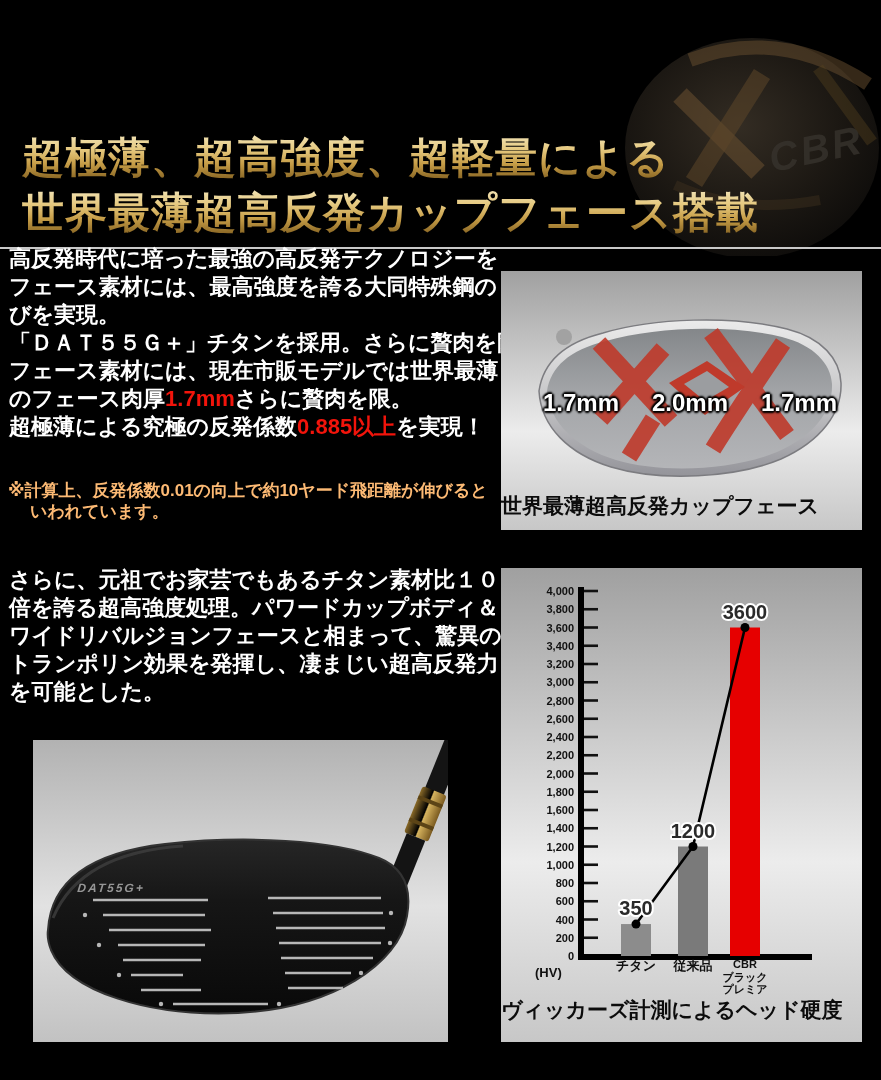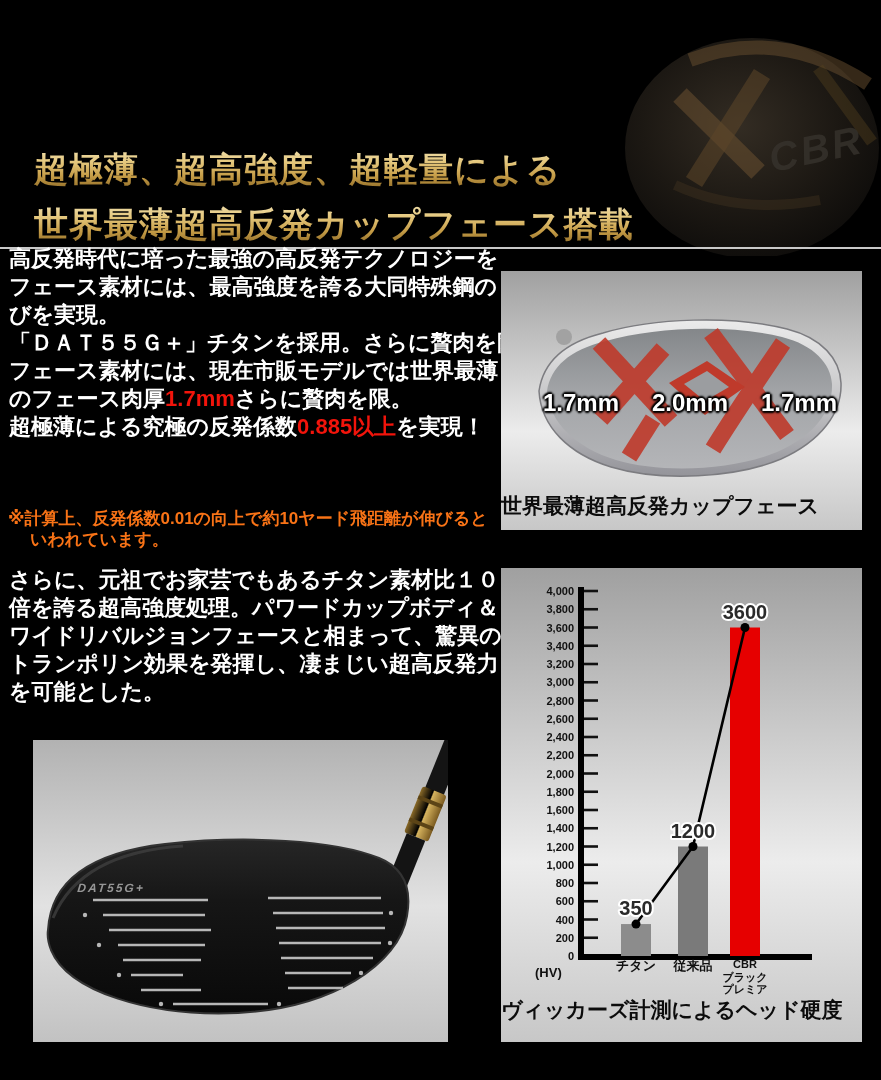--- a/index.html
+++ b/index.html
@@ -12,9 +12,9 @@
   .crown-img{position:absolute;left:620px;top:0;width:261px;height:256px;z-index:1}
   
   .headline{
-    position:absolute;left:18px;top:126px;margin:16px;z-index:3;
+    position:absolute;left:18px;top:126px;margin:4px;z-index:3;
     font-family:Liberation Sans, sans-serif;
-    font-weight:700;font-size:34px;line-height:55px;
+    font-weight:700;font-size:42px;line-height:55px;
   }
   .hl{
     display:block;white-space:nowrap;letter-spacing:1px;

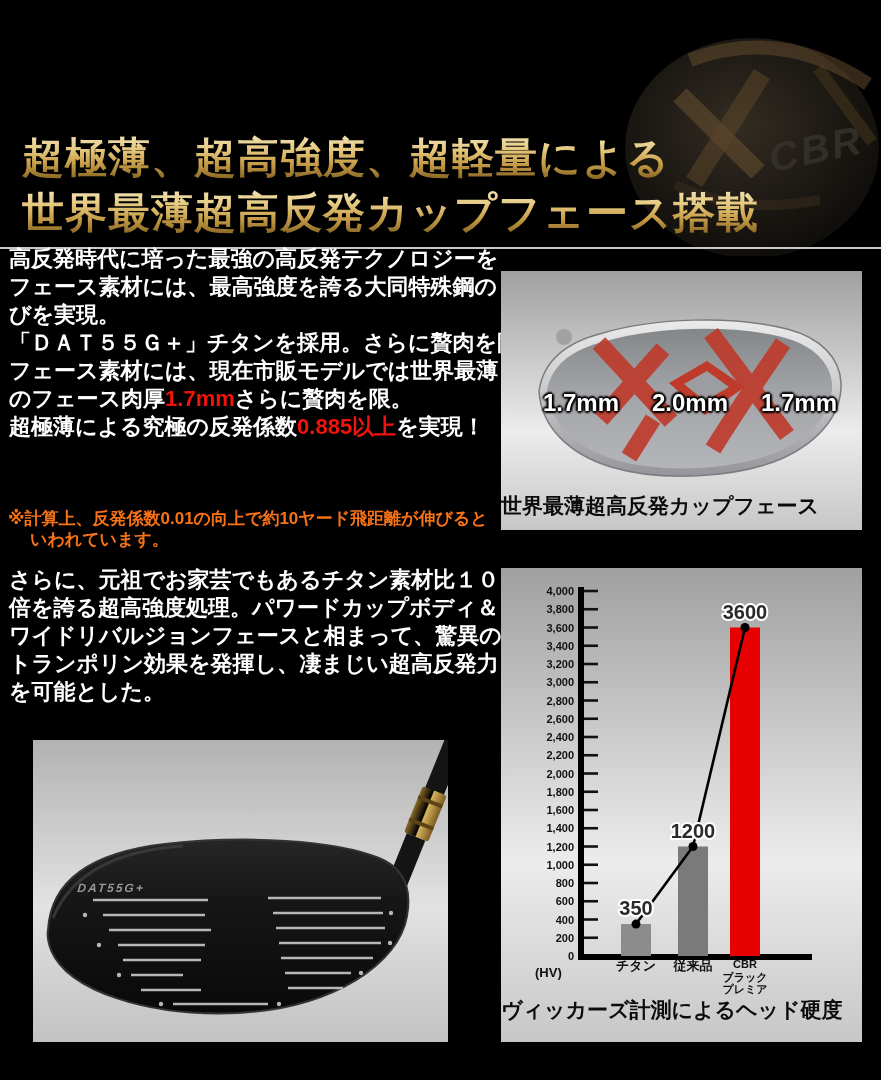--- a/index.html
+++ b/index.html
@@ -28,7 +28,7 @@
   .para1{top:245px}
   .para2{top:566px}
   .red{color:#f2140b}
-  .note{position:absolute;left:8px;top:508px;z-index:2;color:#f97316;font-weight:700;
+  .note{position:absolute;left:8px;top:480px;z-index:2;color:#fdba74;font-weight:700;
         font-size:17px;line-height:21px;white-space:nowrap}
   .indent{padding-left:22px}
   

